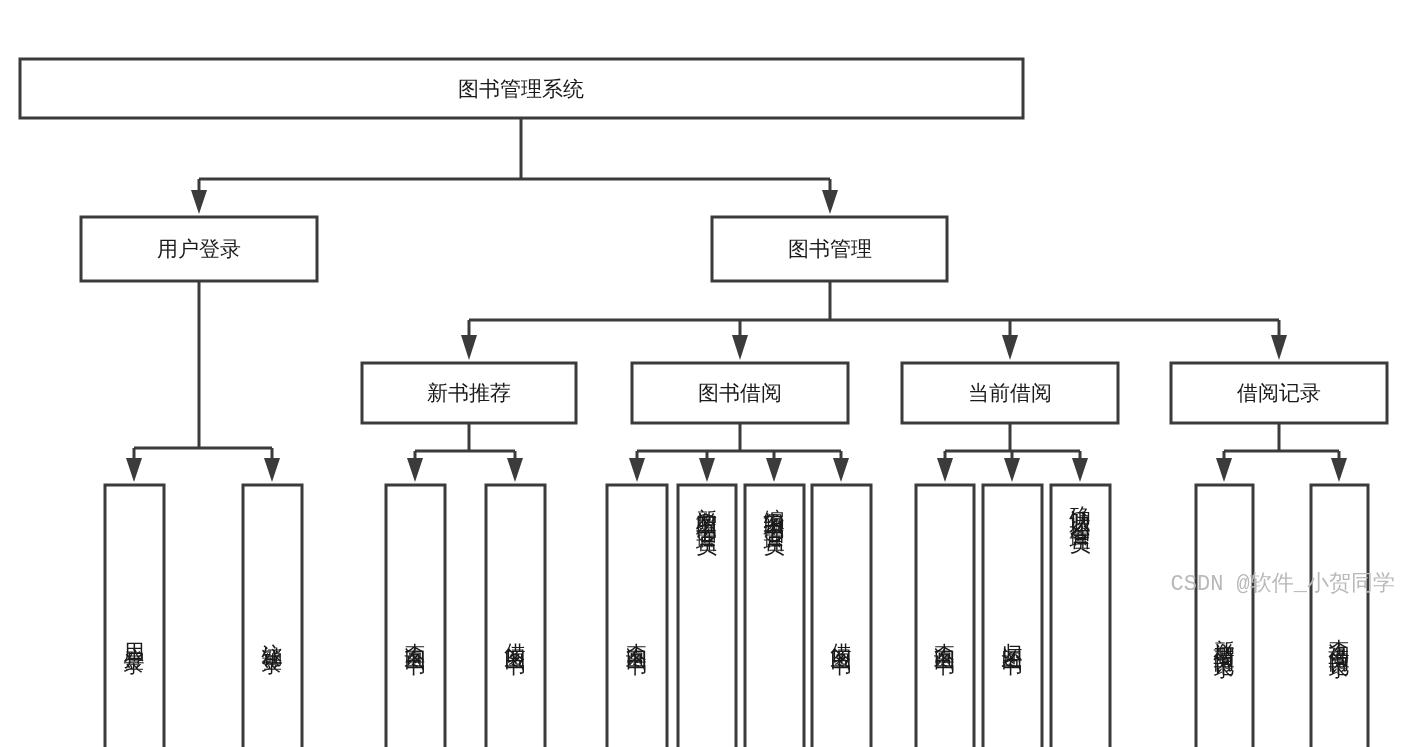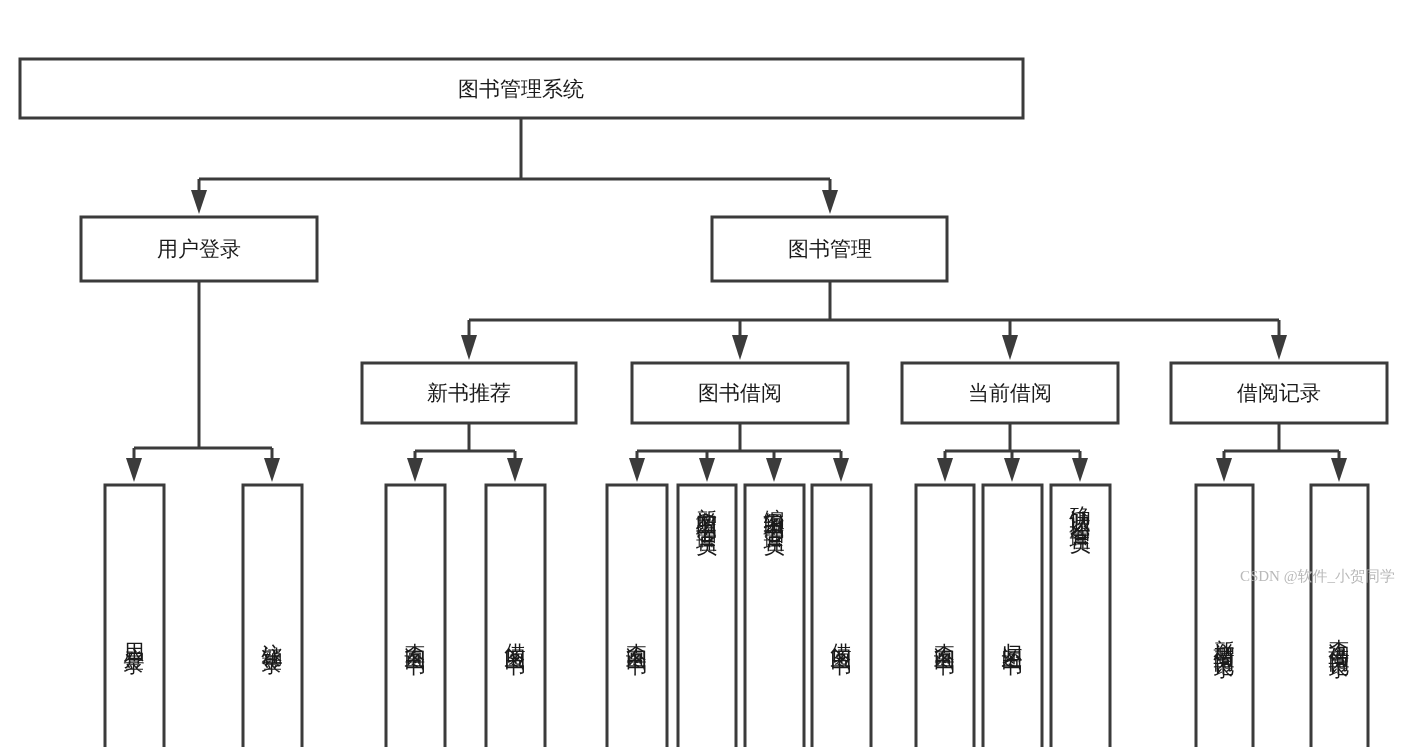--- a/index.html
+++ b/index.html
@@ -59,9 +59,9 @@
   .watermark {
     position: absolute;
     right: 10px;
-    bottom: 20px;
-    font-family: Liberation Serif, serif;
-    font-size: 15px;
+    bottom: 8px;
+    font-family: Liberation Mono, monospace;
+    font-size: 22px;
     color: #b9b9b9;
     white-space: nowrap;
     pointer-events: none;

